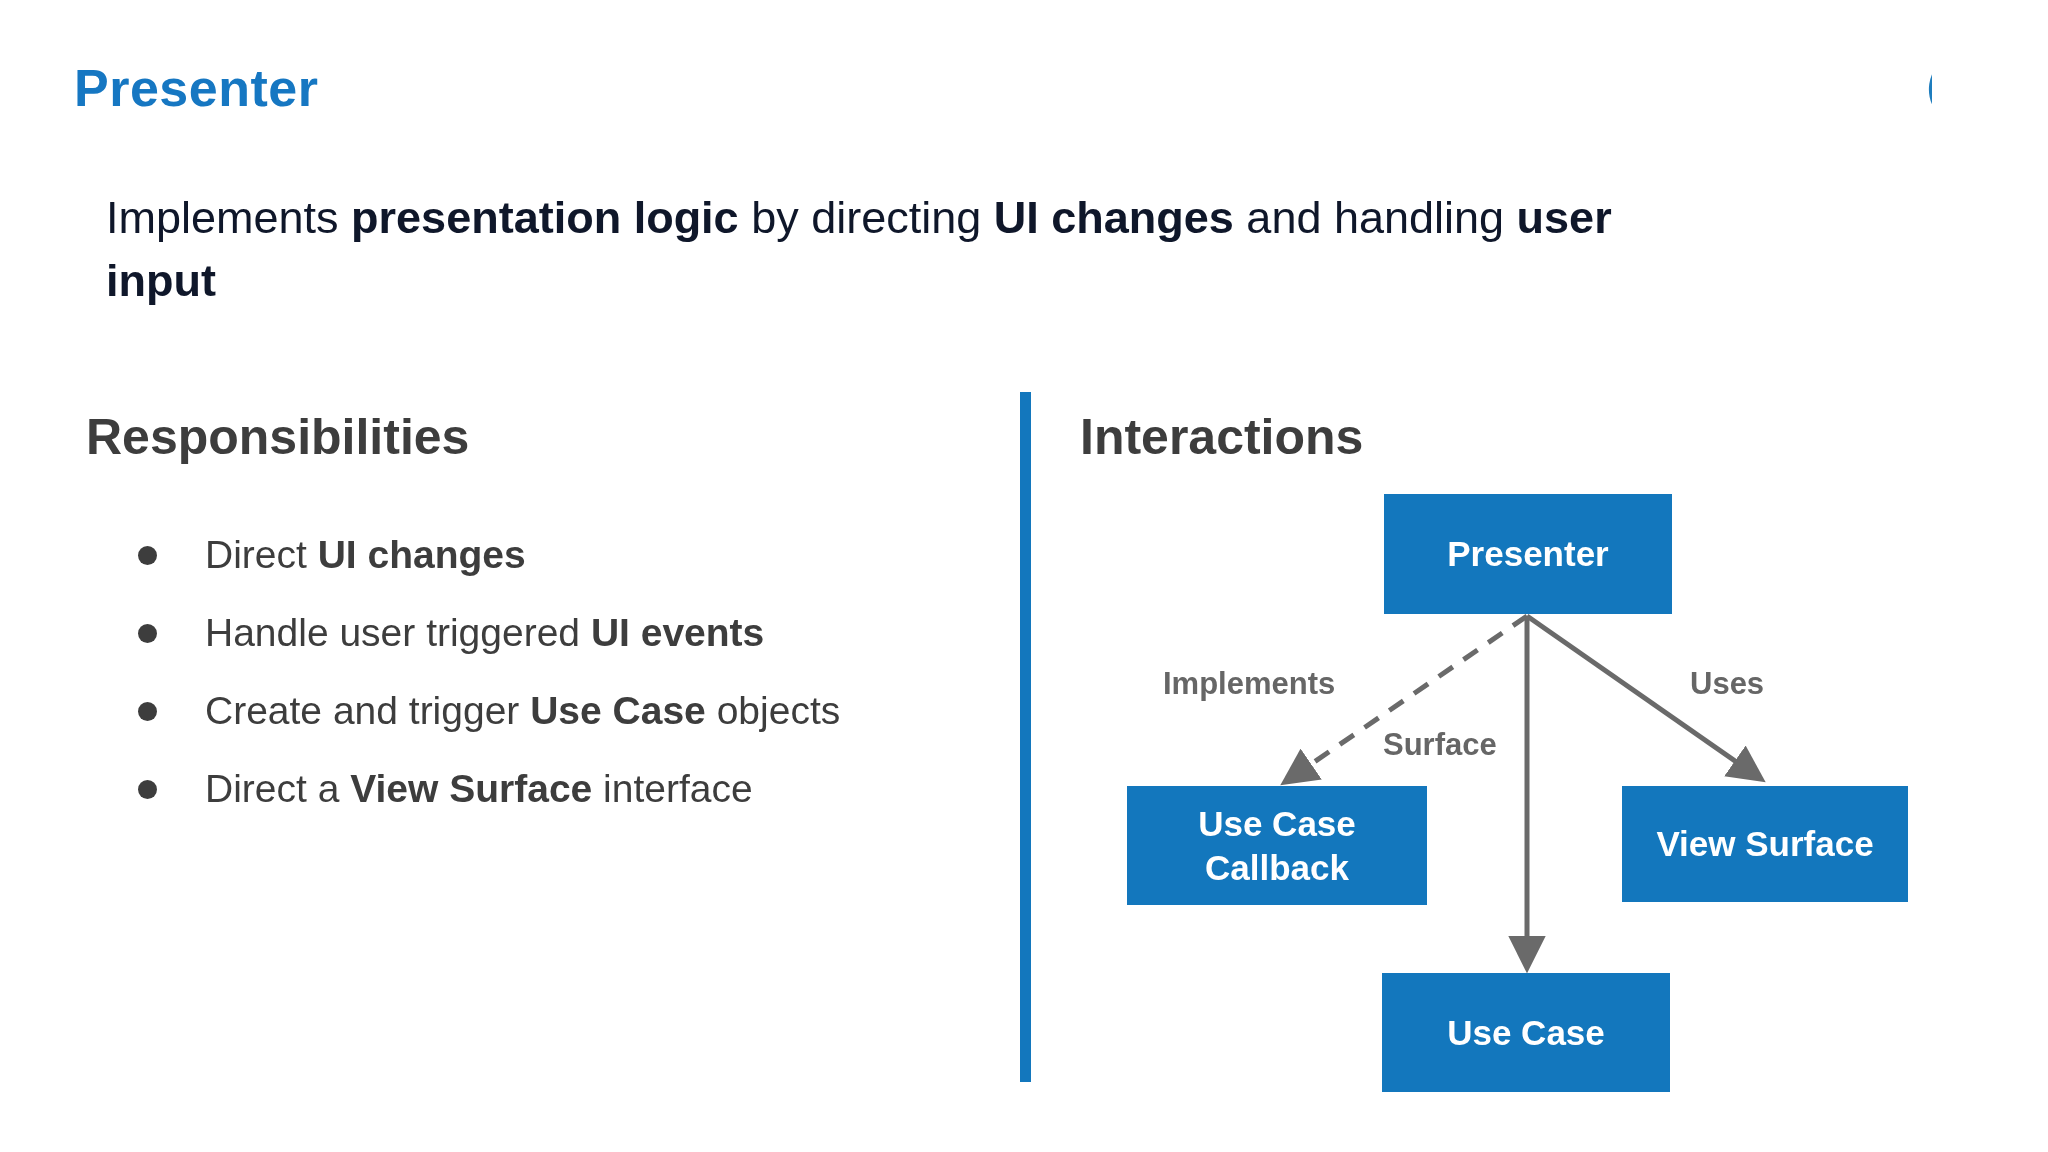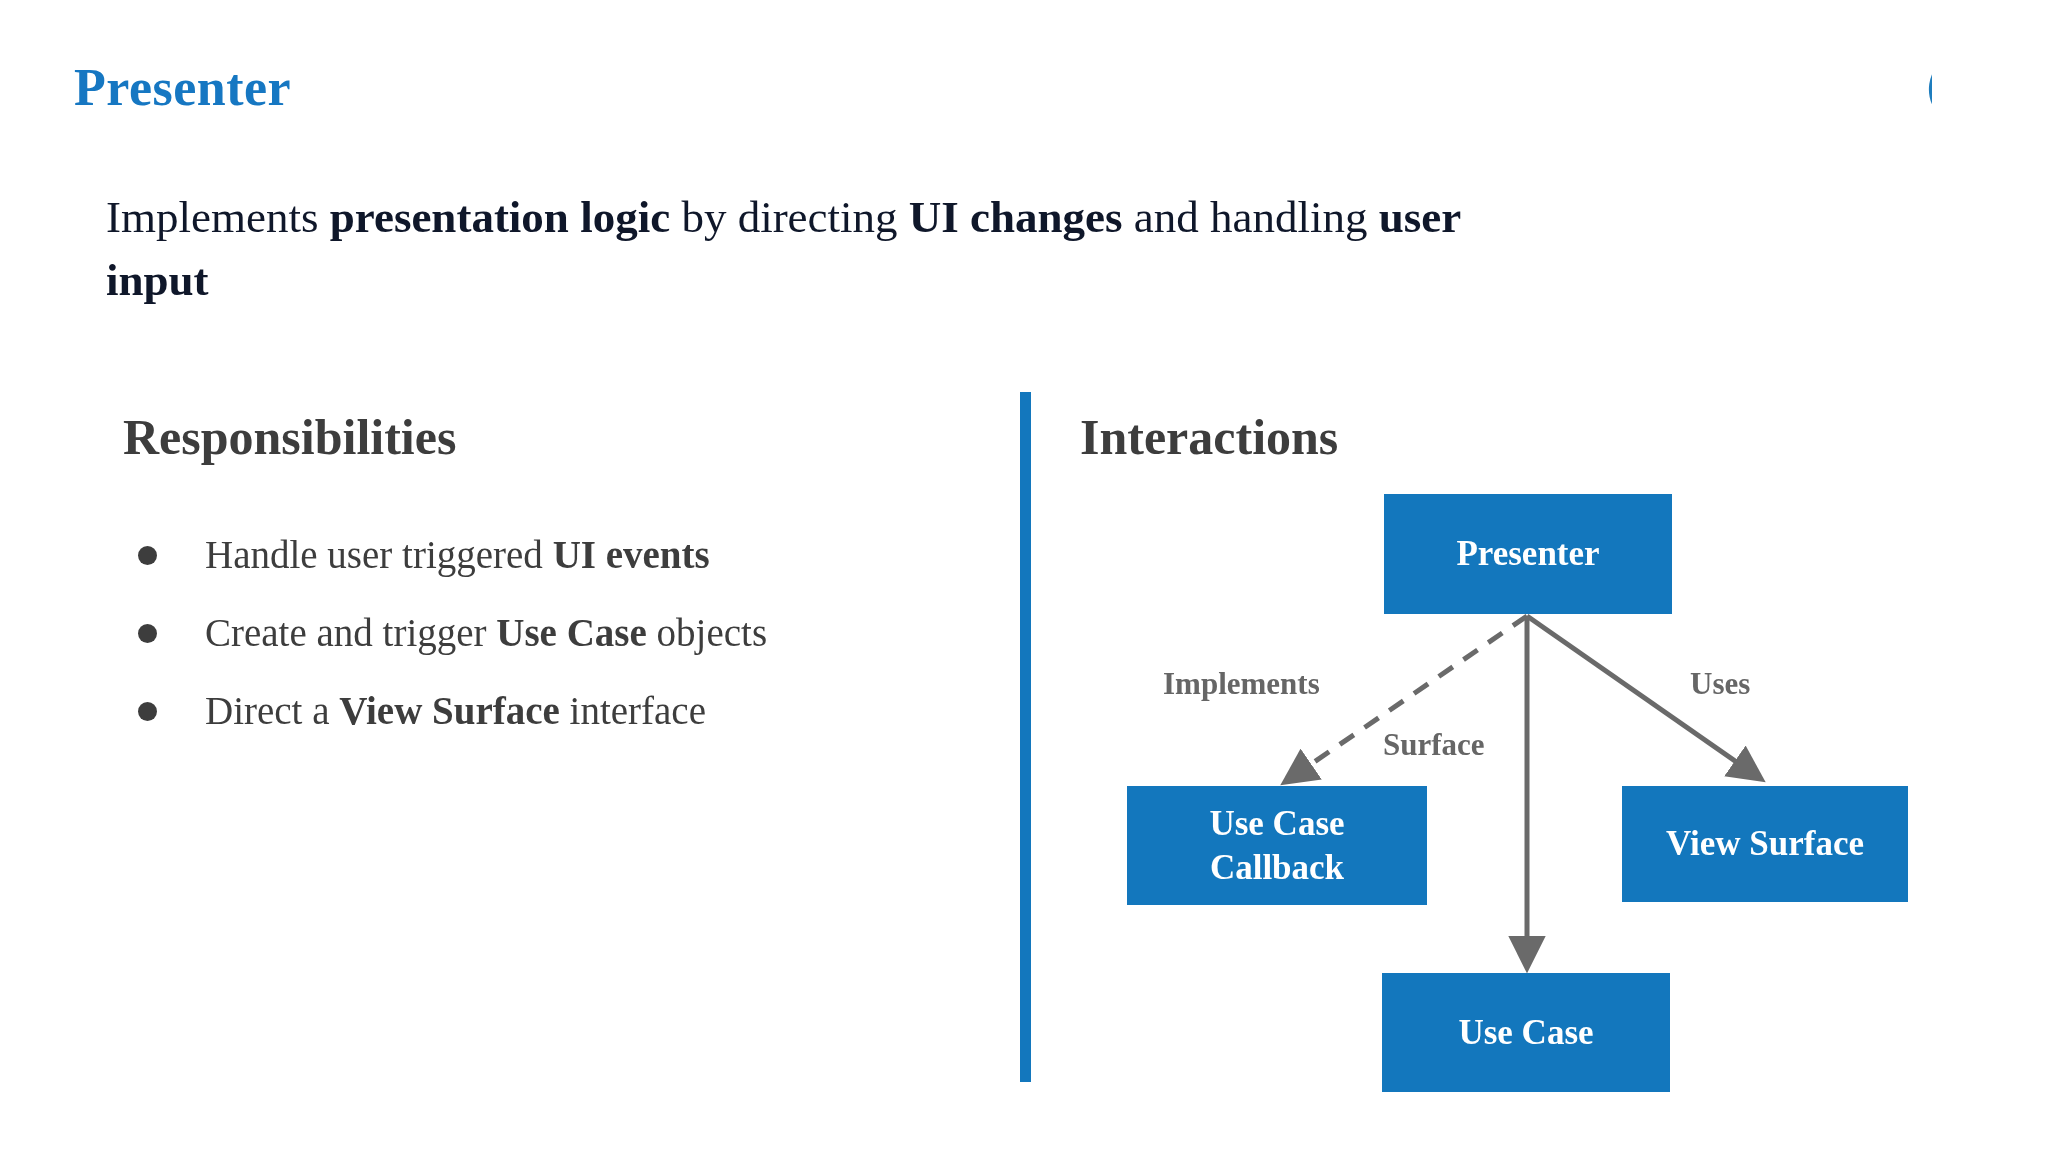--- a/index.html
+++ b/index.html
@@ -12,7 +12,6 @@
     height: 1152px;
     background: #ffffff;
     overflow: hidden;
-    font-family: Liberation Serif, serif;
   }
 
   .slide-title {

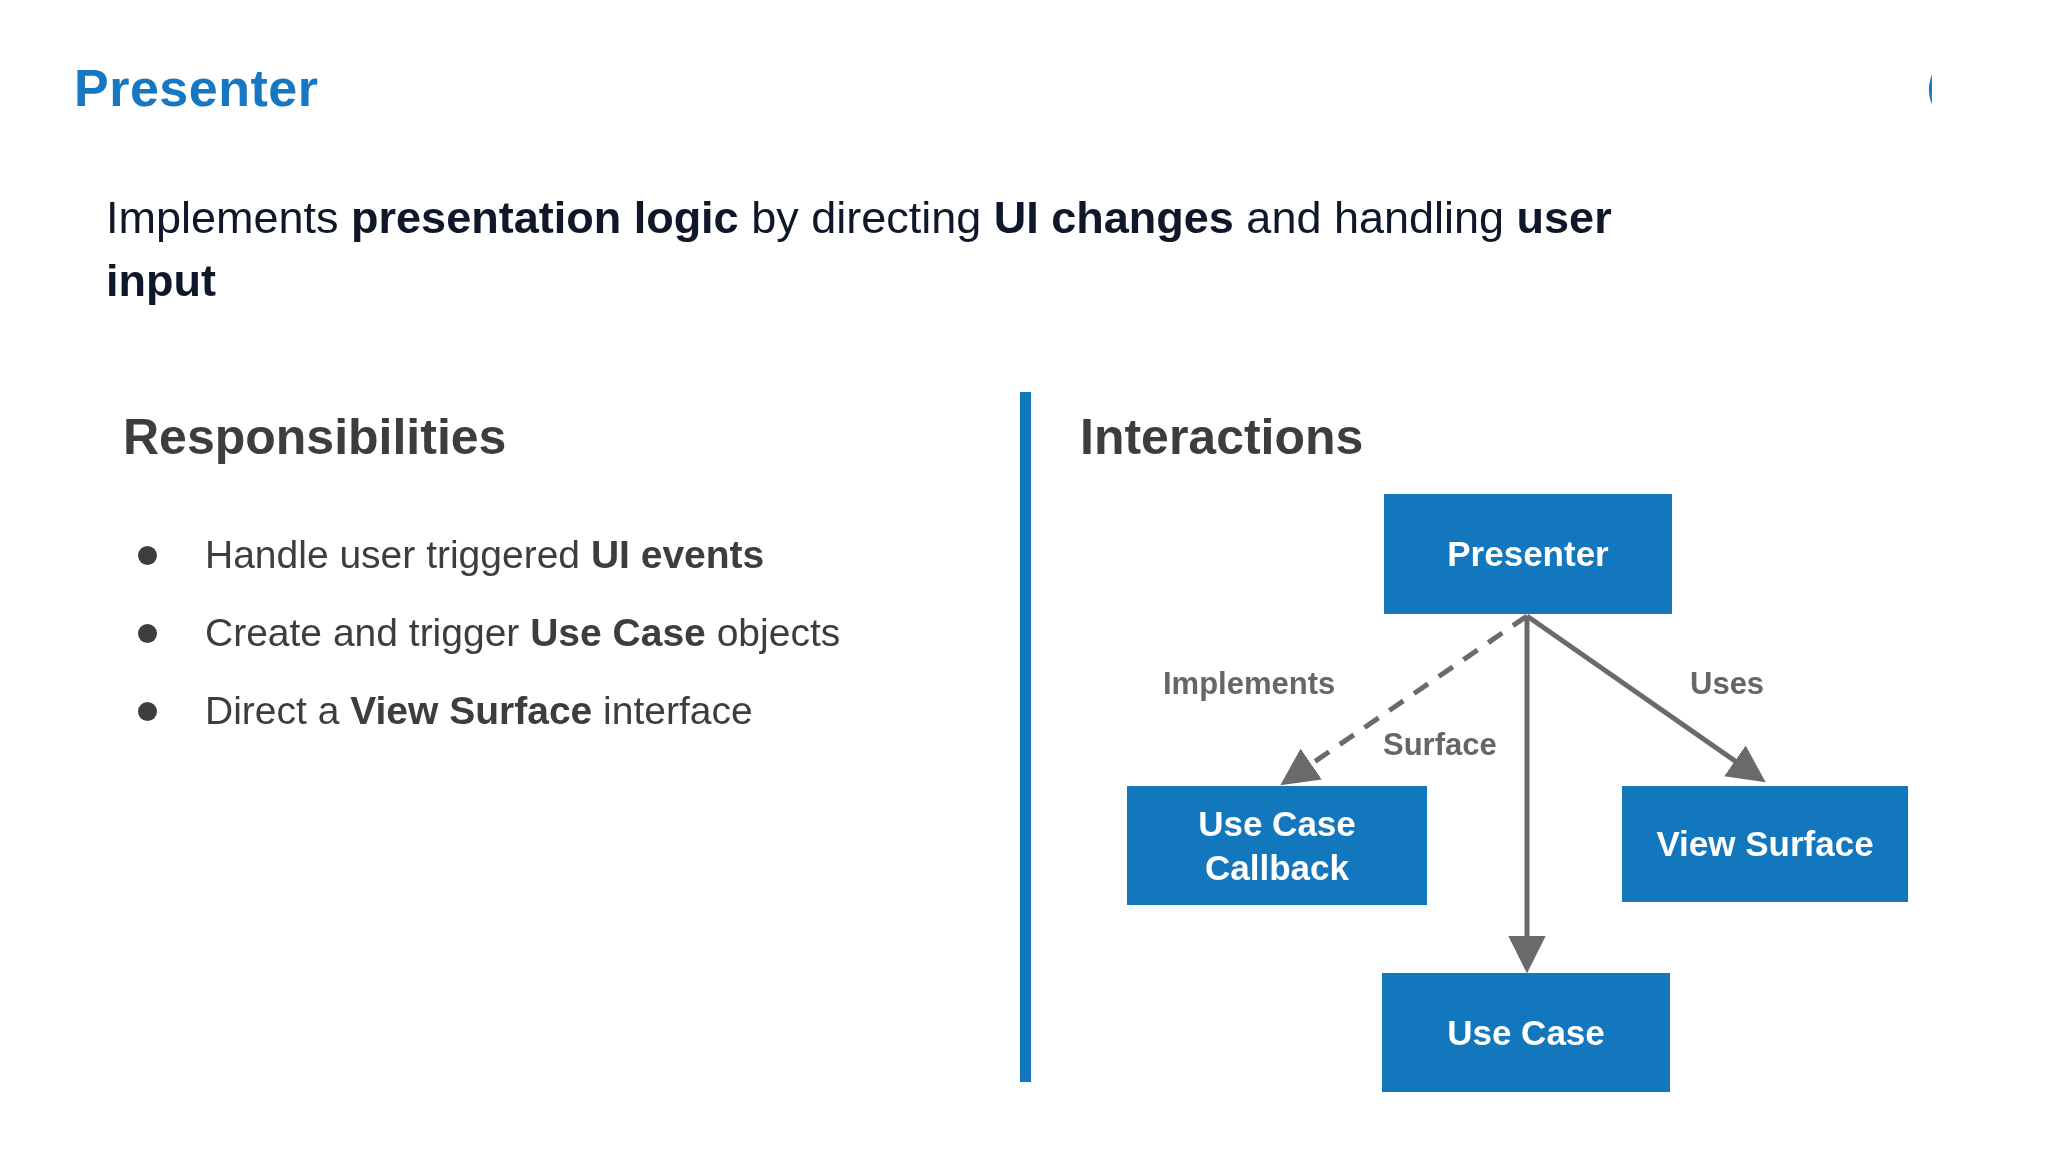--- a/index.html
+++ b/index.html
@@ -47,7 +47,7 @@
     font-weight: bold;
     color: #3D3D3D;
   }
-  .heading-responsibilities { left: 86px; top: 408px; margin-left: 37px; }
+  .heading-responsibilities { left: 86px; top: 408px; }
   .heading-interactions { left: 1080px; top: 408px; }
 
   .bullet-list {

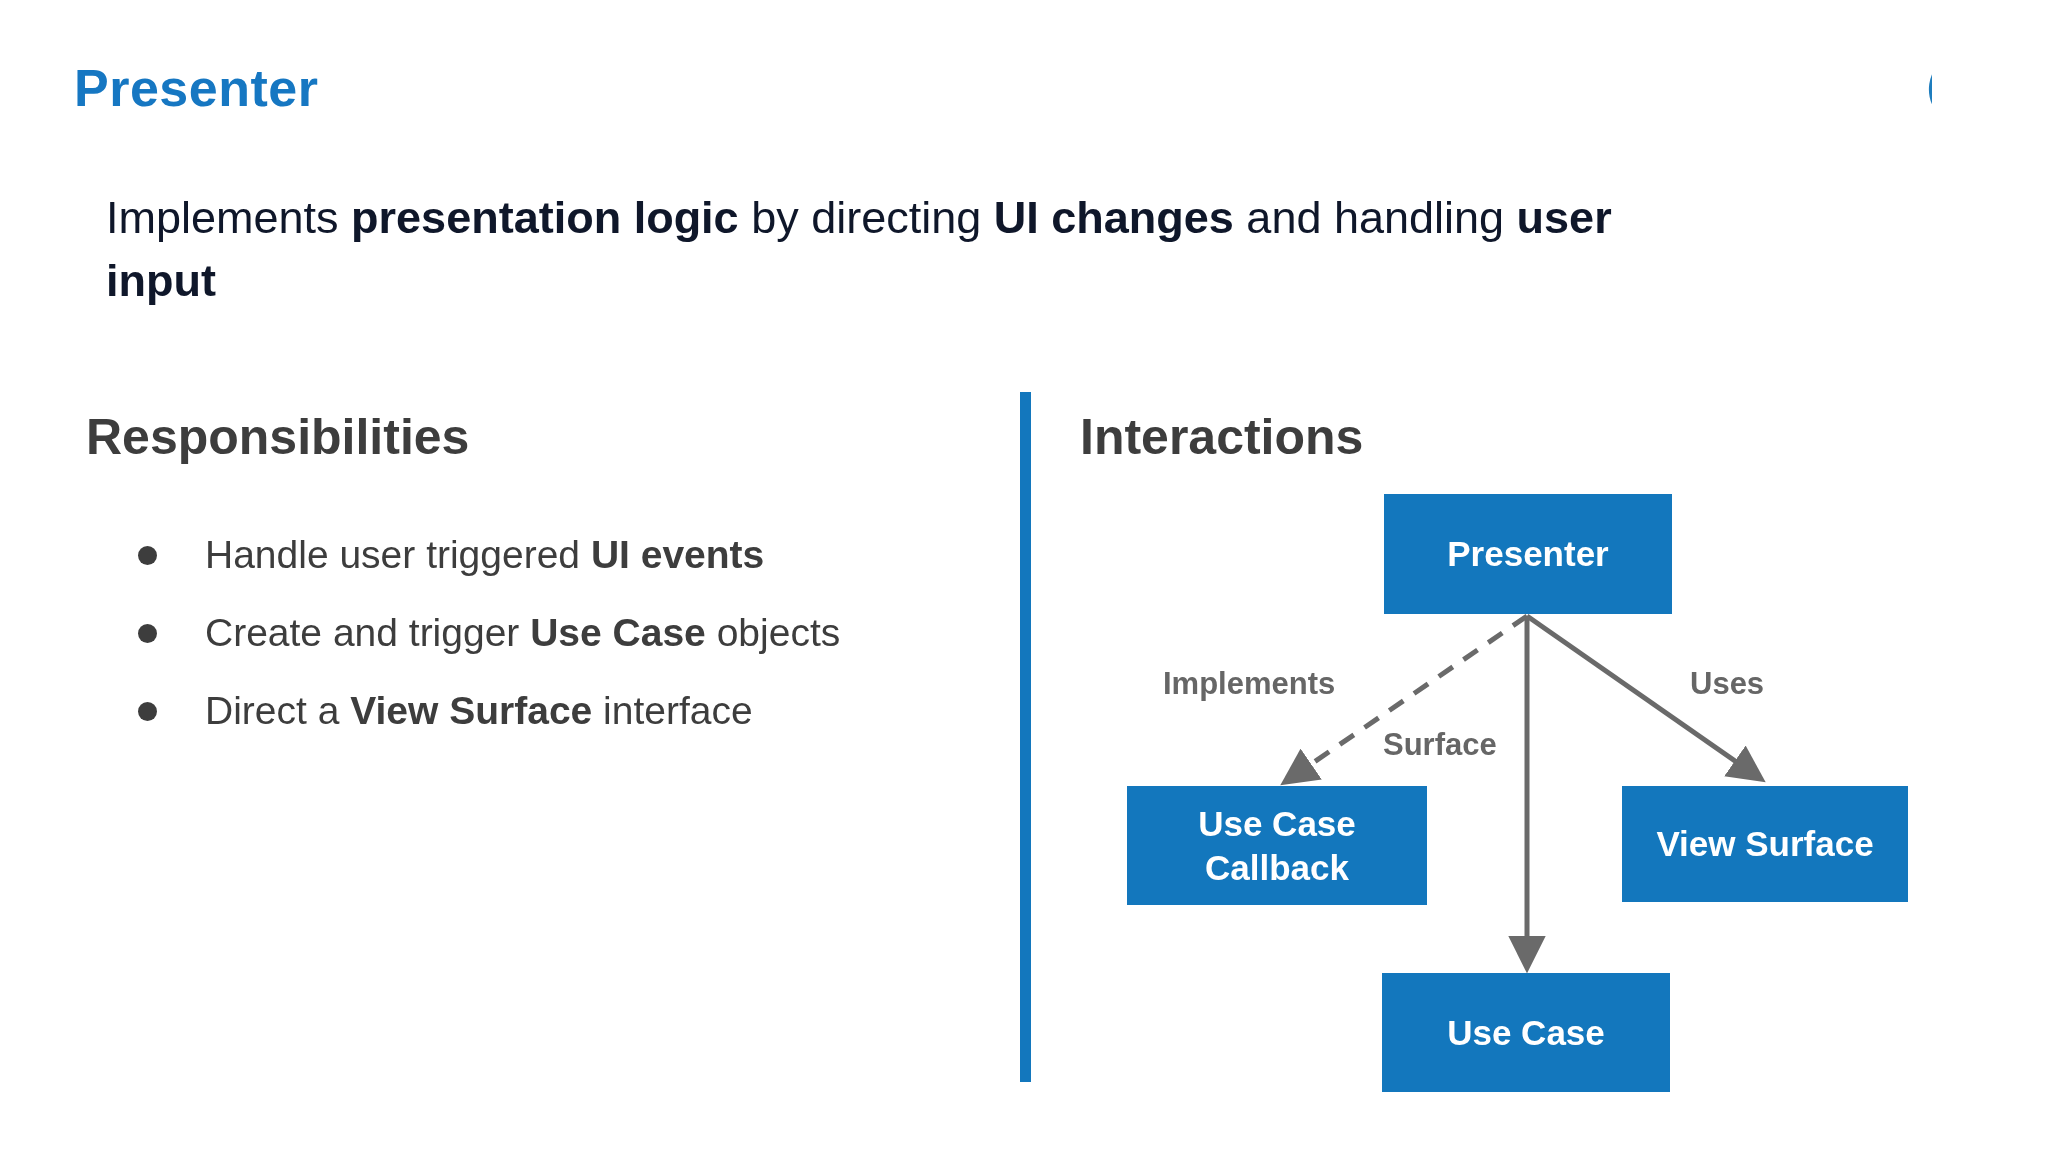--- a/index.html
+++ b/index.html
@@ -137,6 +137,10 @@
   <ul class="bullet-list">
     <li>
       <span class="bullet-dot"></span>
+      <span class="bullet-text"><span>Direct </span><span class="b">UI changes</span><span></span></span>
+    </li>
+    <li>
+      <span class="bullet-dot"></span>
       <span class="bullet-text"><span>Handle user triggered </span><span class="b">UI events</span><span></span></span>
     </li>
     <li>

